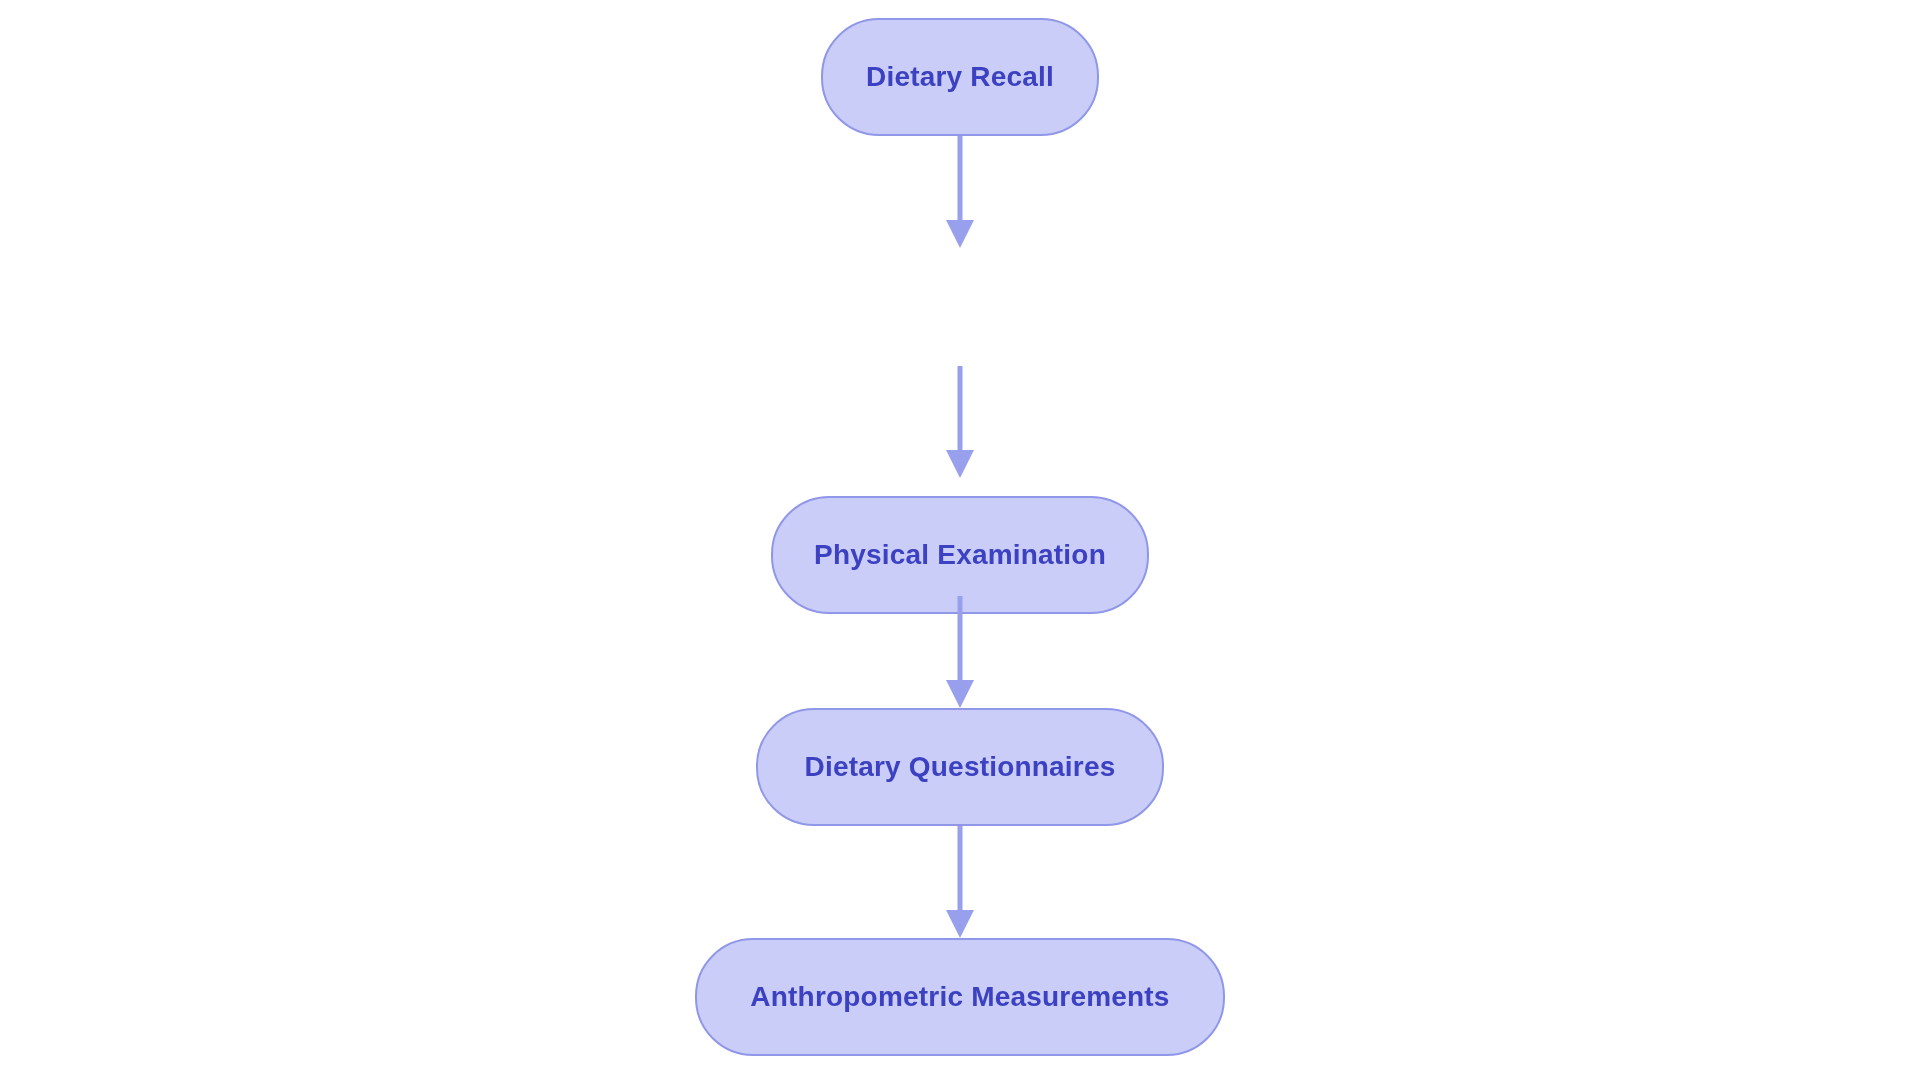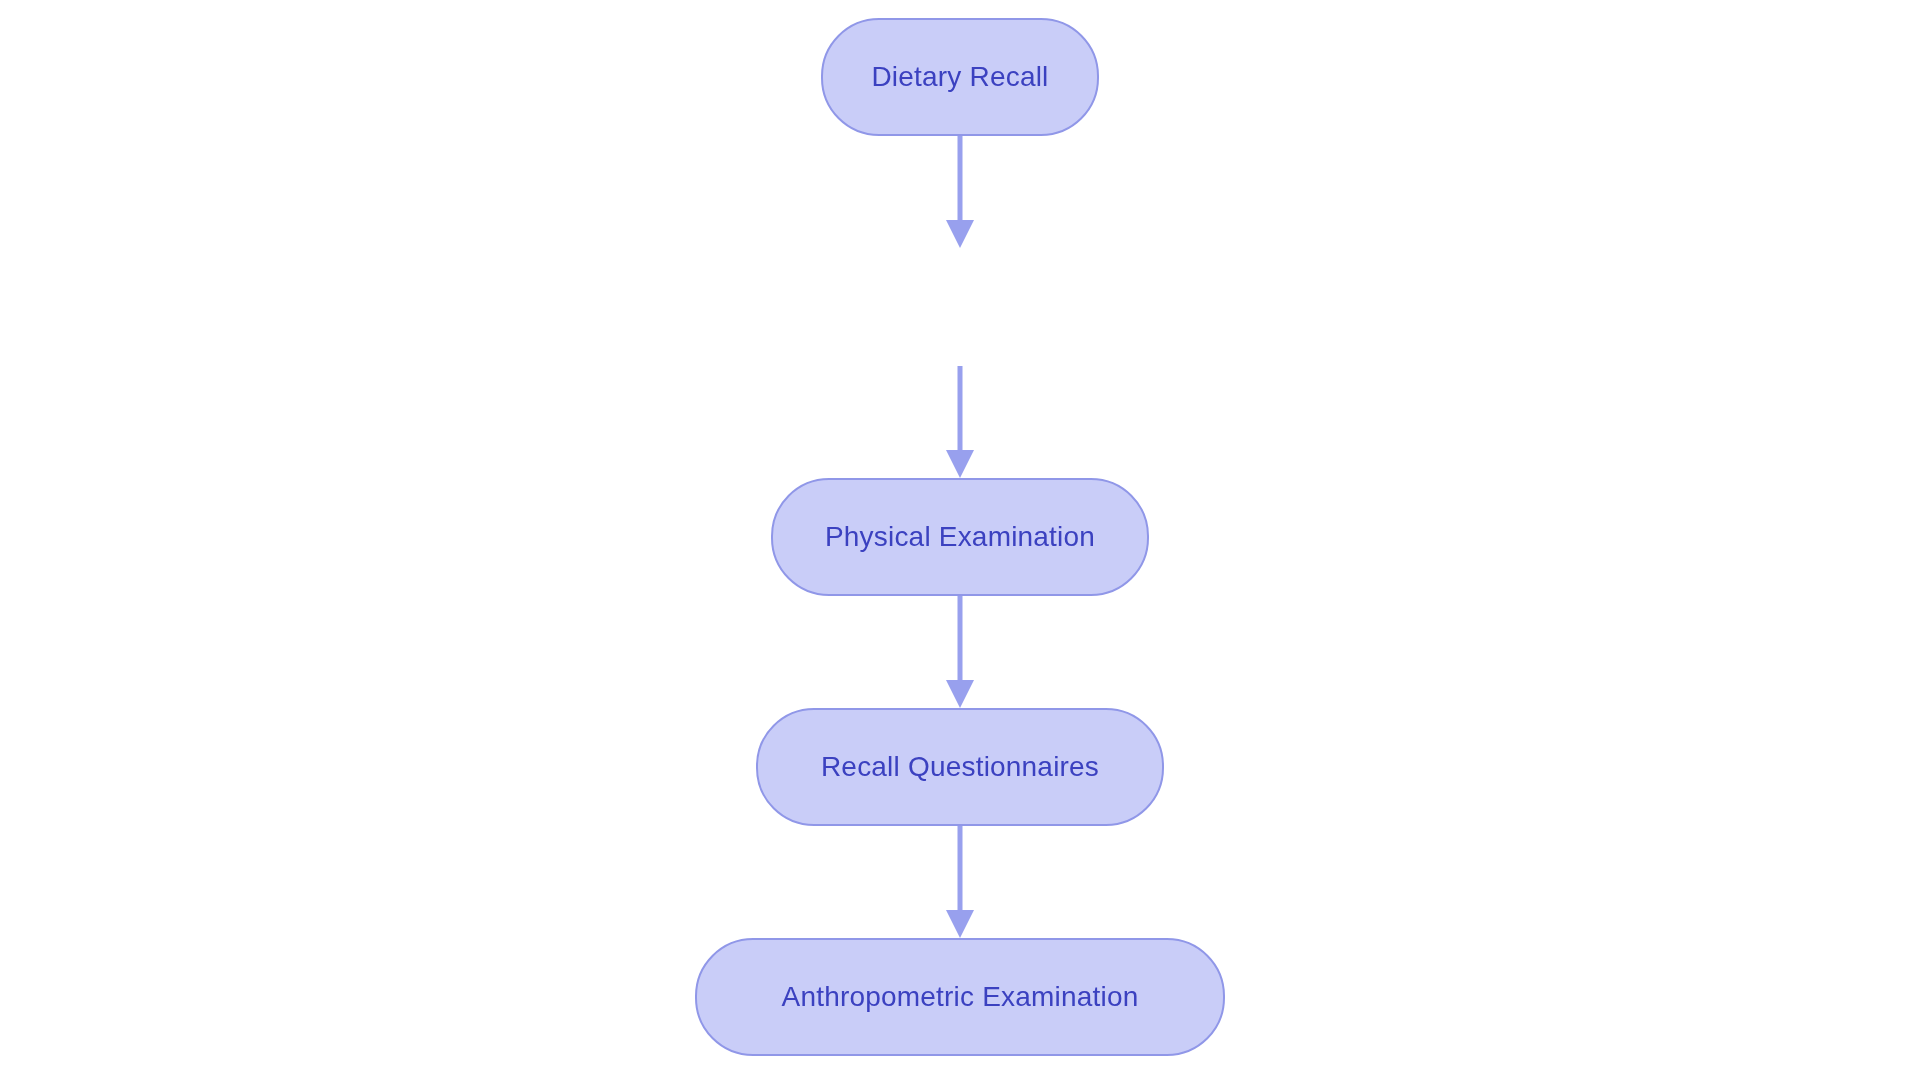--- a/index.html
+++ b/index.html
@@ -31,7 +31,7 @@
   .node .label {
     color: #3b41c0;
     font-size: 28px;
-    font-weight: 400;
+    font-weight: 700;
     letter-spacing: 0.2px;
     white-space: nowrap;
     text-align: center;

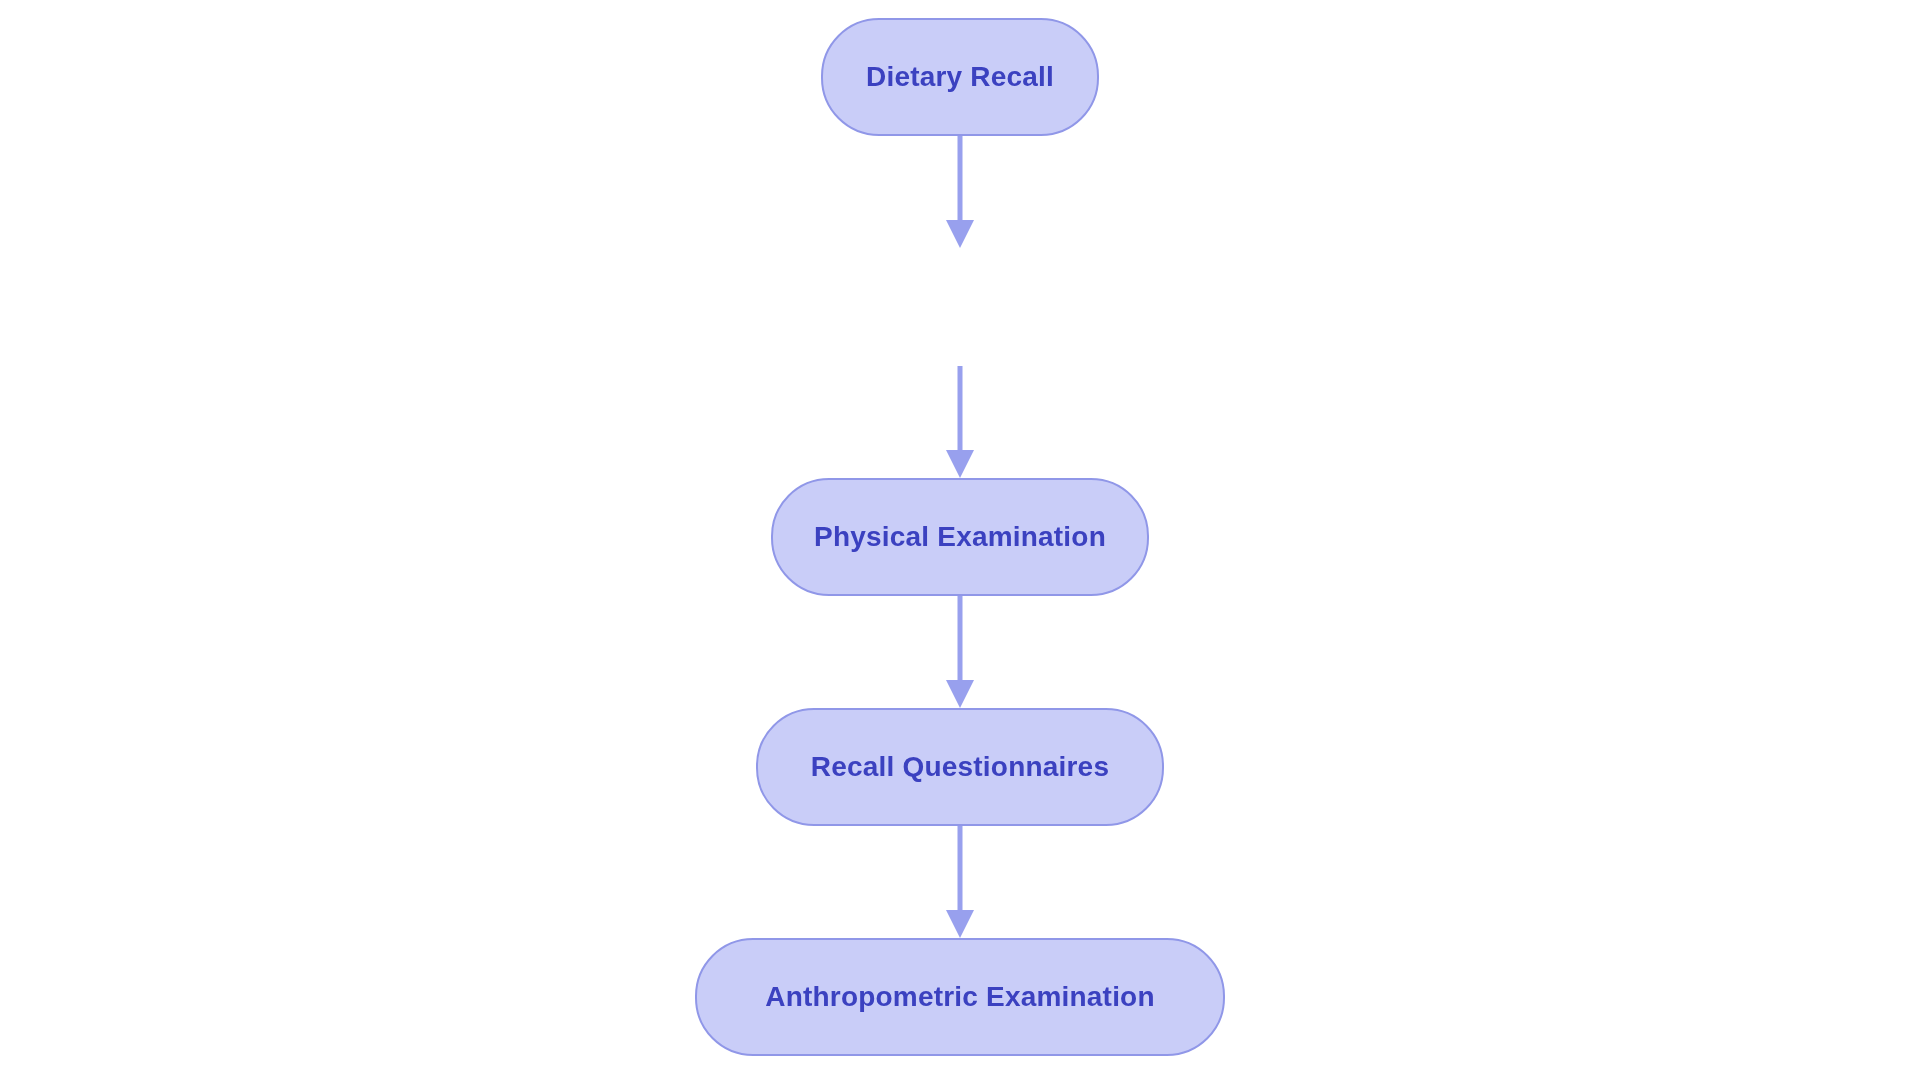--- a/index.html
+++ b/index.html
@@ -38,7 +38,7 @@
   }
   .n1 { top: 18px;  width: 278px; }
   .n2 { top: 248px; width: 246px; }
-  .n3 { top: 478px; width: 378px; }
+  .n3 { top: 496px; width: 378px; }
   .n4 { top: 708px; width: 408px; }
   .n5 { top: 938px; width: 530px; }
 

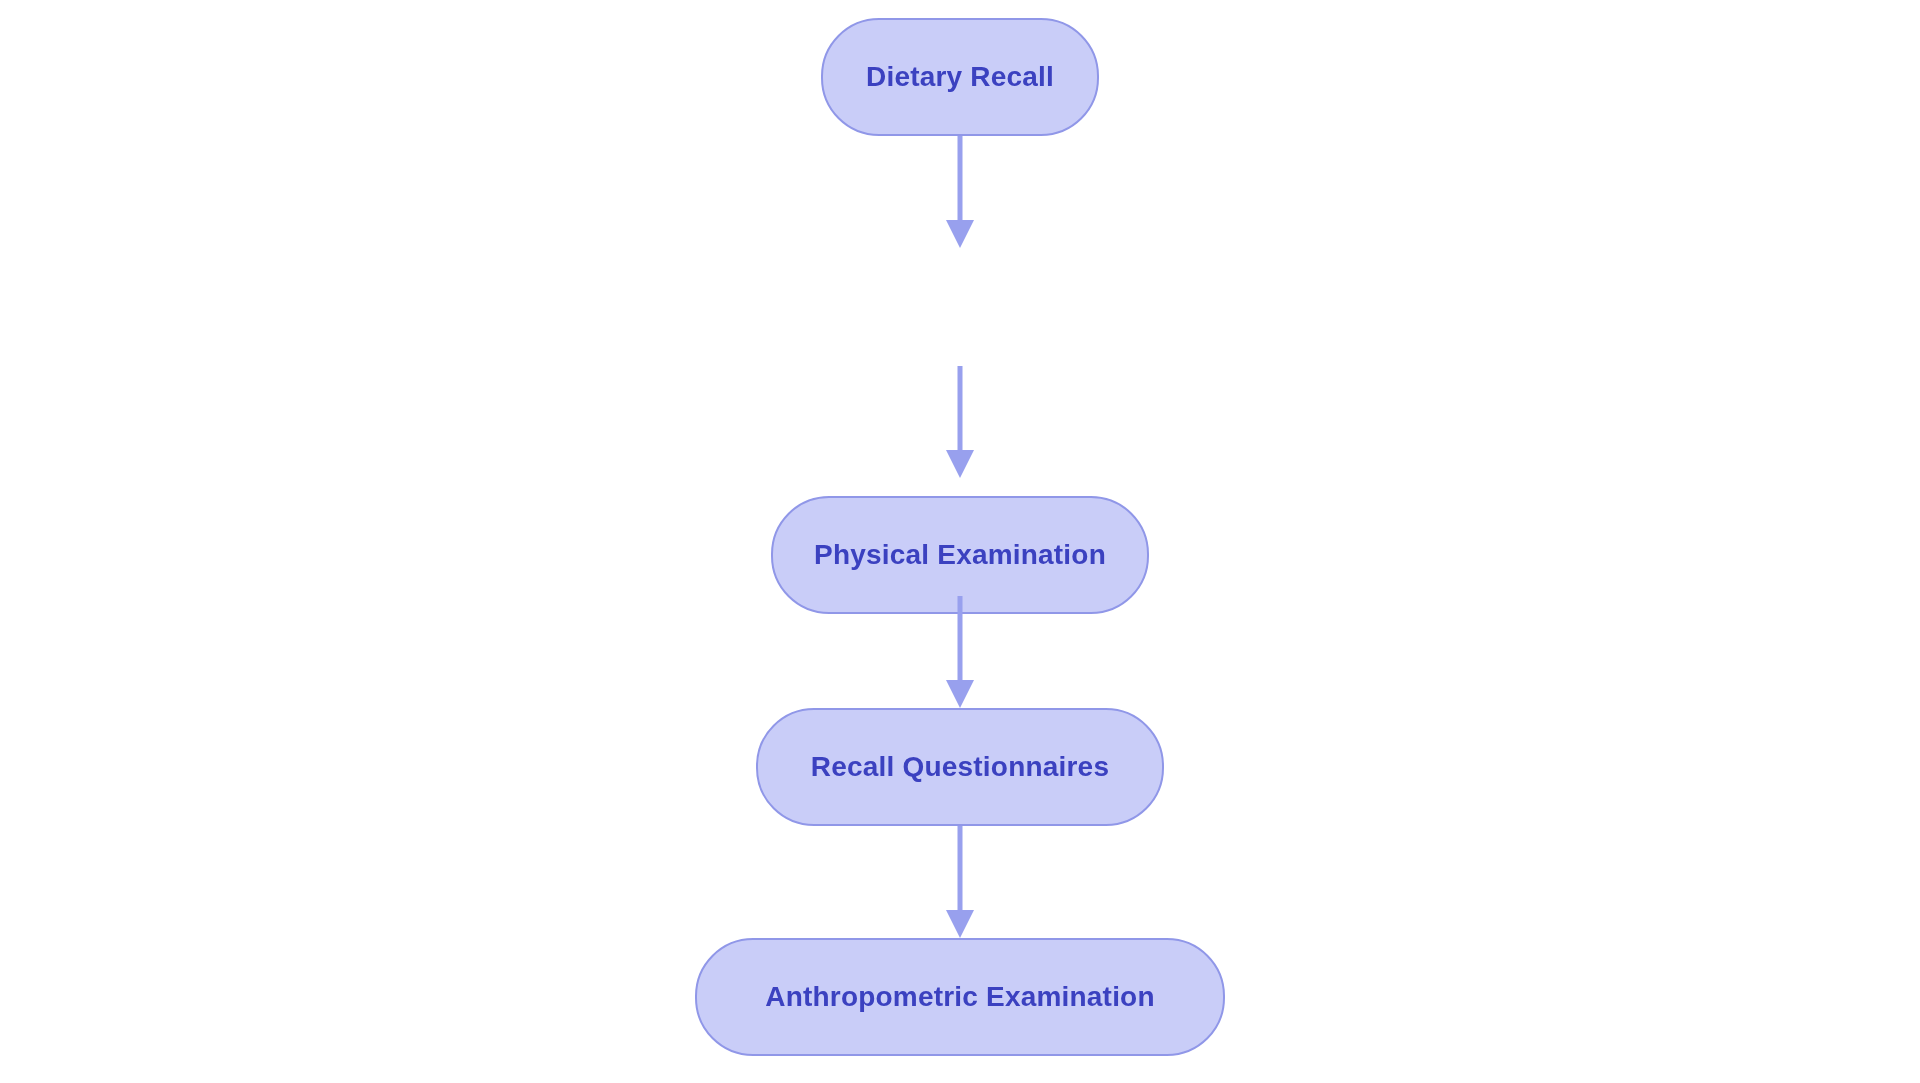--- a/index.html
+++ b/index.html
@@ -104,7 +104,7 @@
   </div>
 
   <div class="node n4">
-    <span class="label">Recall Questionnaires</span>
+    <span class="label">Dietary Questionnaires</span>
   </div>
 
   <div class="arrow a4">

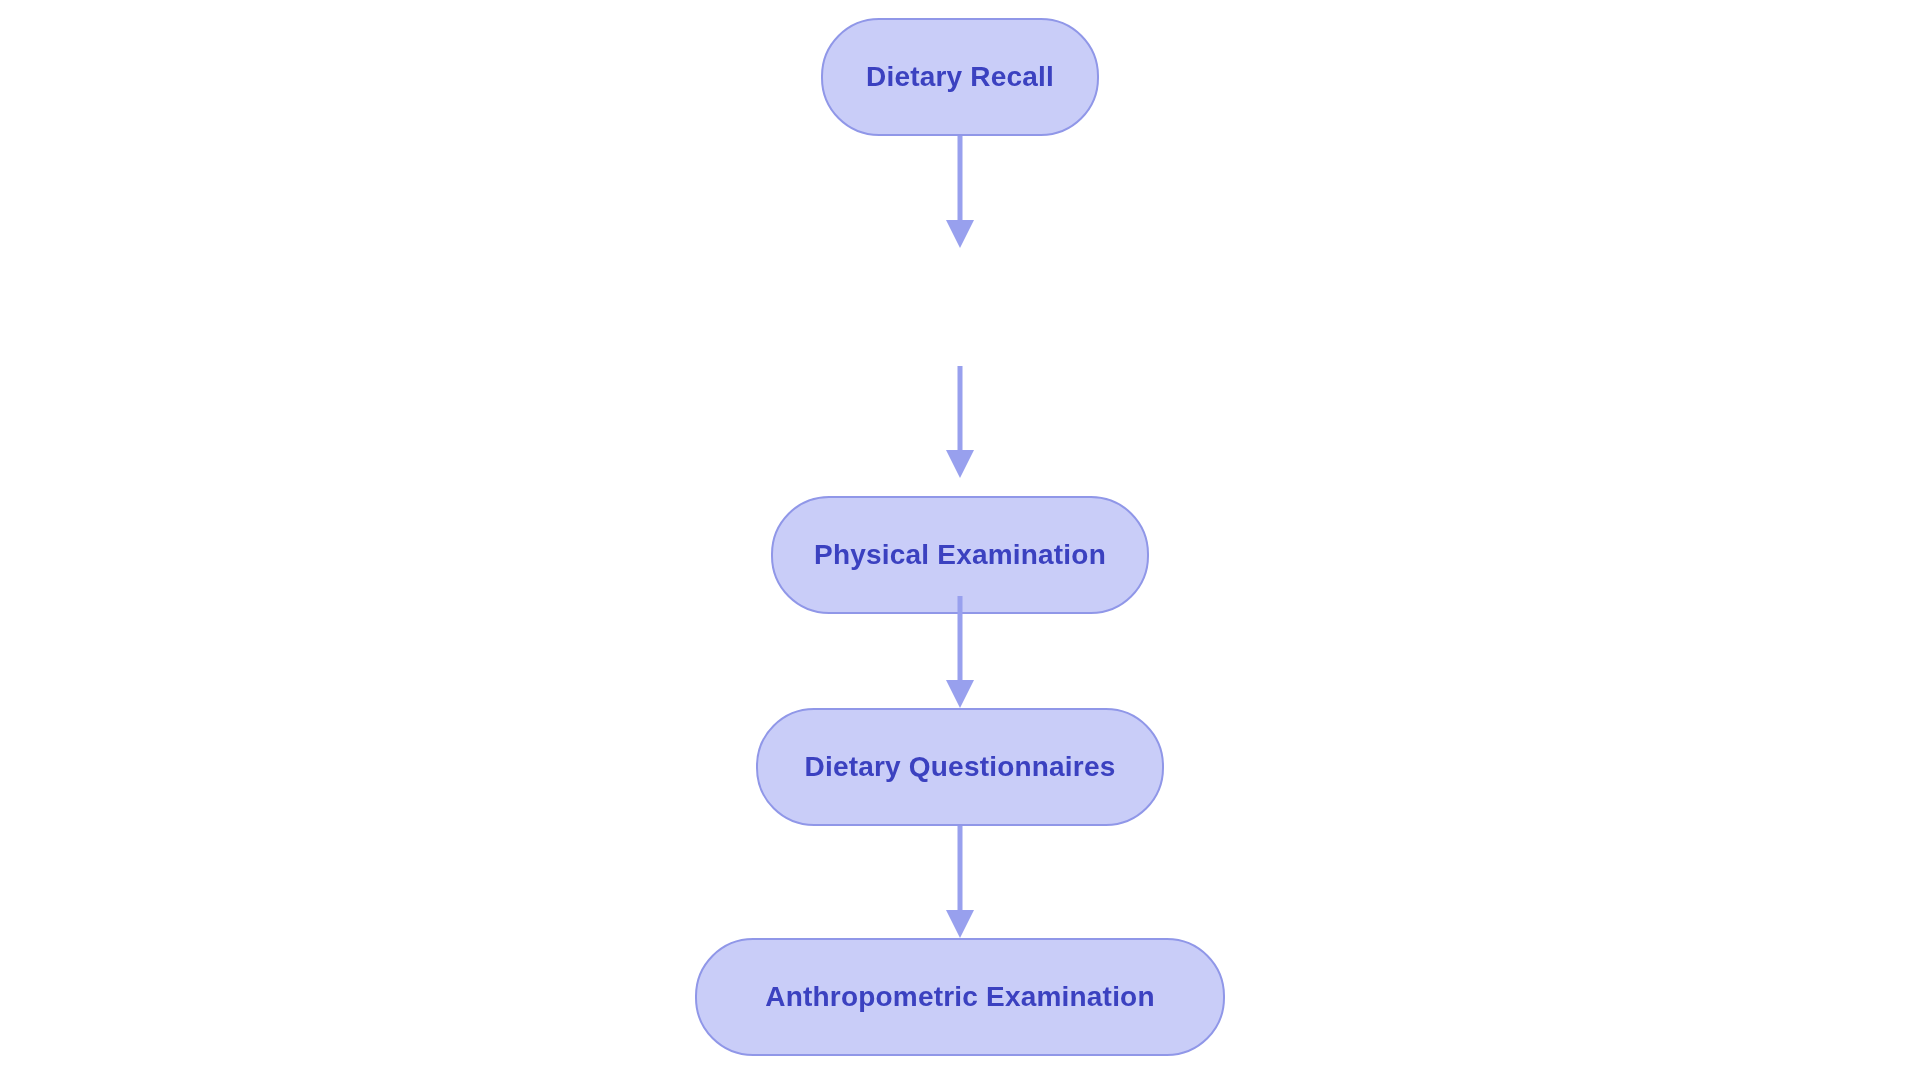--- a/index.html
+++ b/index.html
@@ -113,7 +113,7 @@
   </div>
 
   <div class="node n5">
-    <span class="label">Anthropometric Examination</span>
+    <span class="label">Anthropometric Measurements</span>
   </div>
 
 </div>

